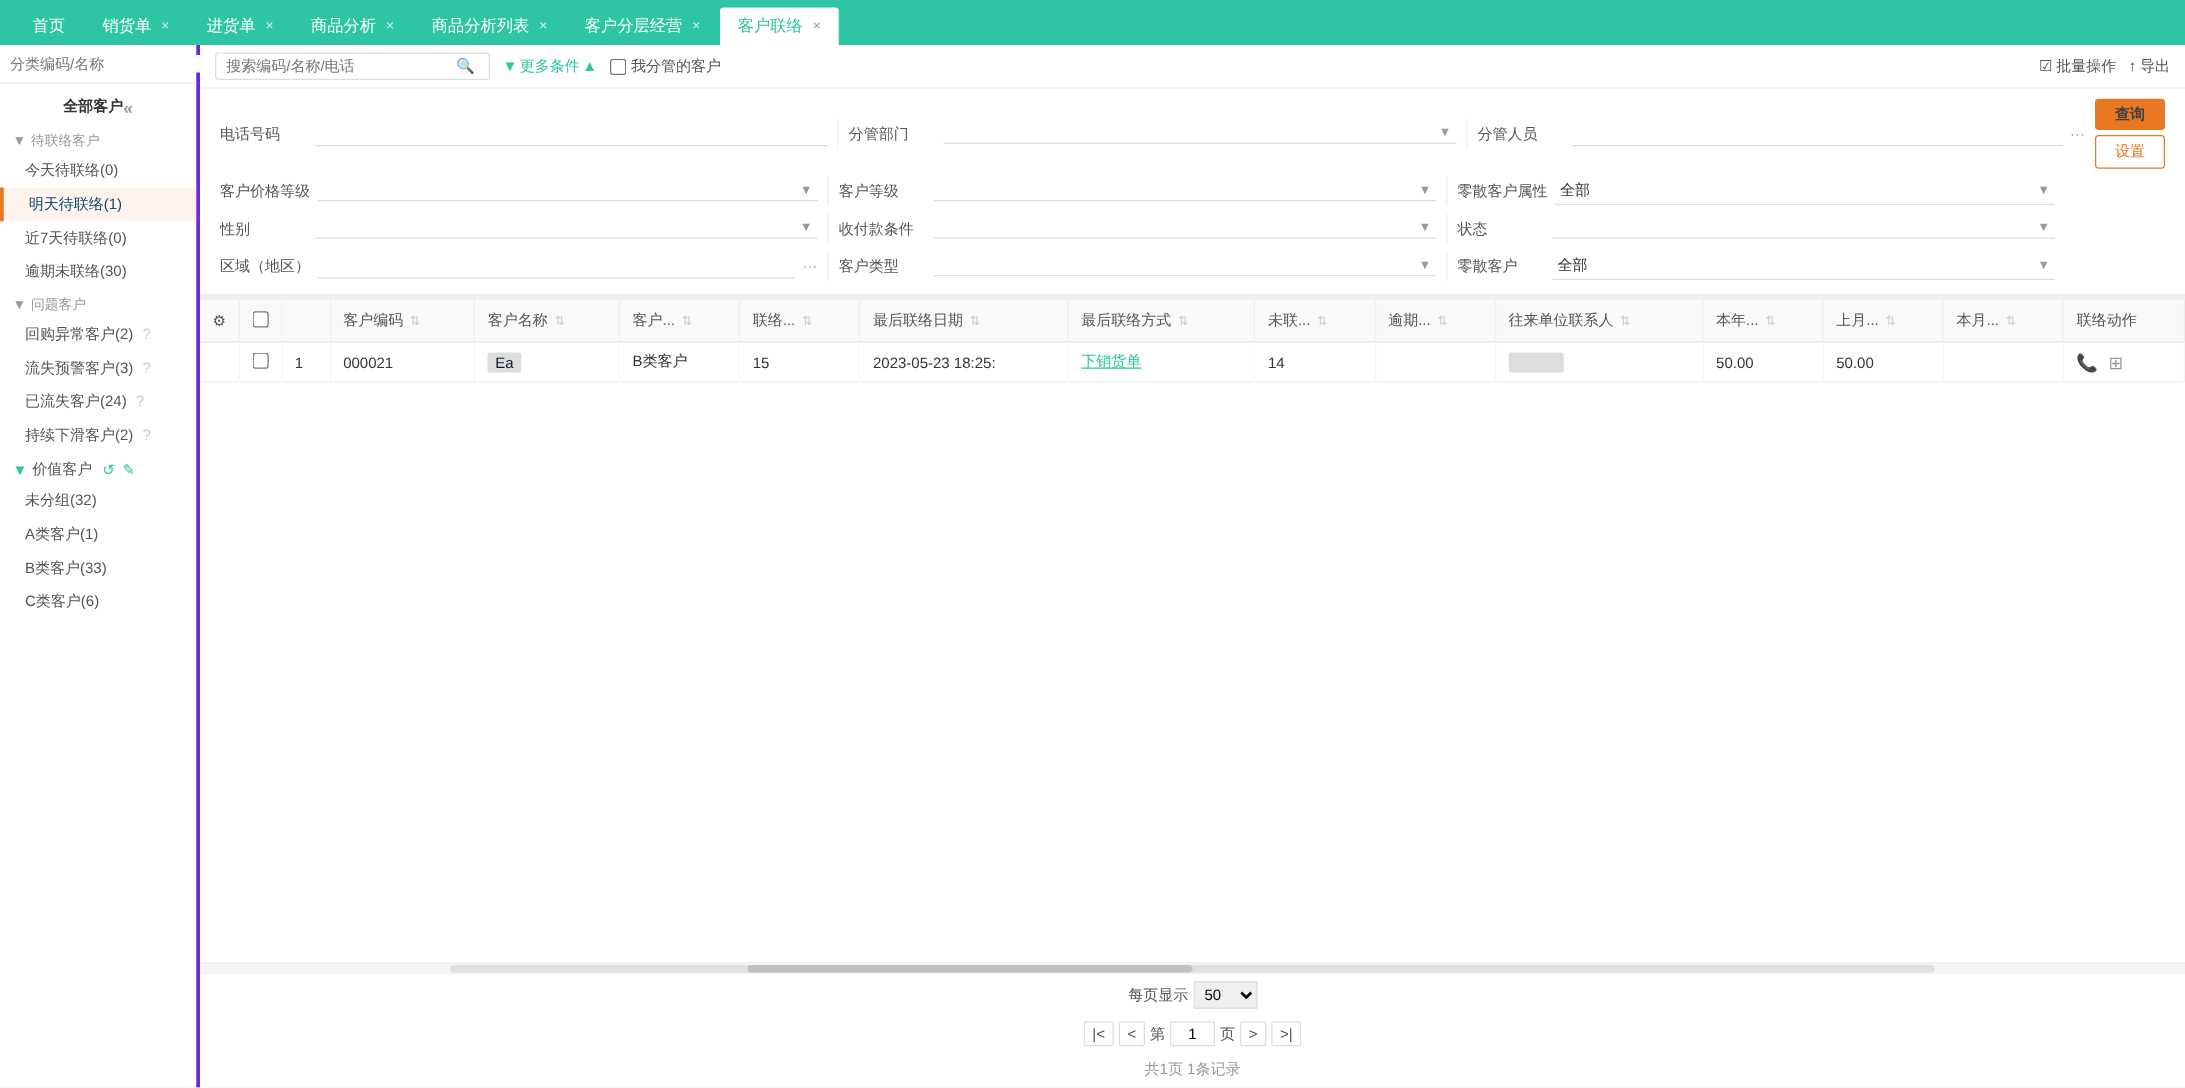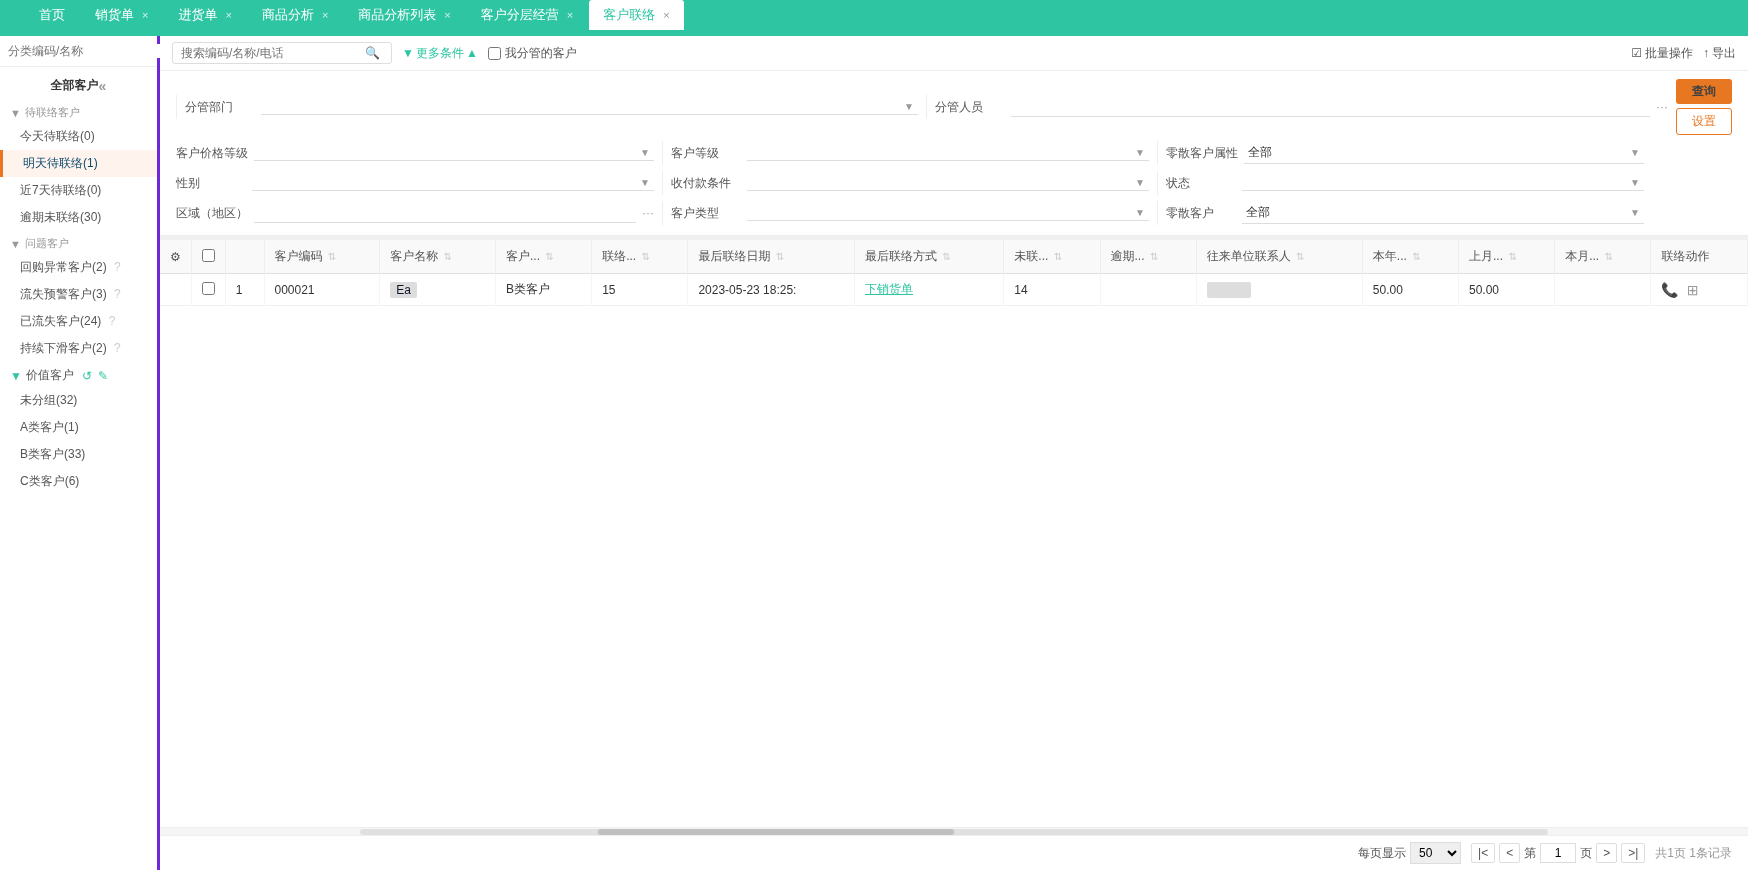--- a/index.html
+++ b/index.html
@@ -10,8 +10,8 @@
       background: #2dc5a2;
       height: 36px;
       display: flex;
-      align-items: flex-start;
-      padding: 0 25px;
+      align-items: flex-end;
+      padding: 0 12px;
       gap: 2px;
     }
     .nav-item {

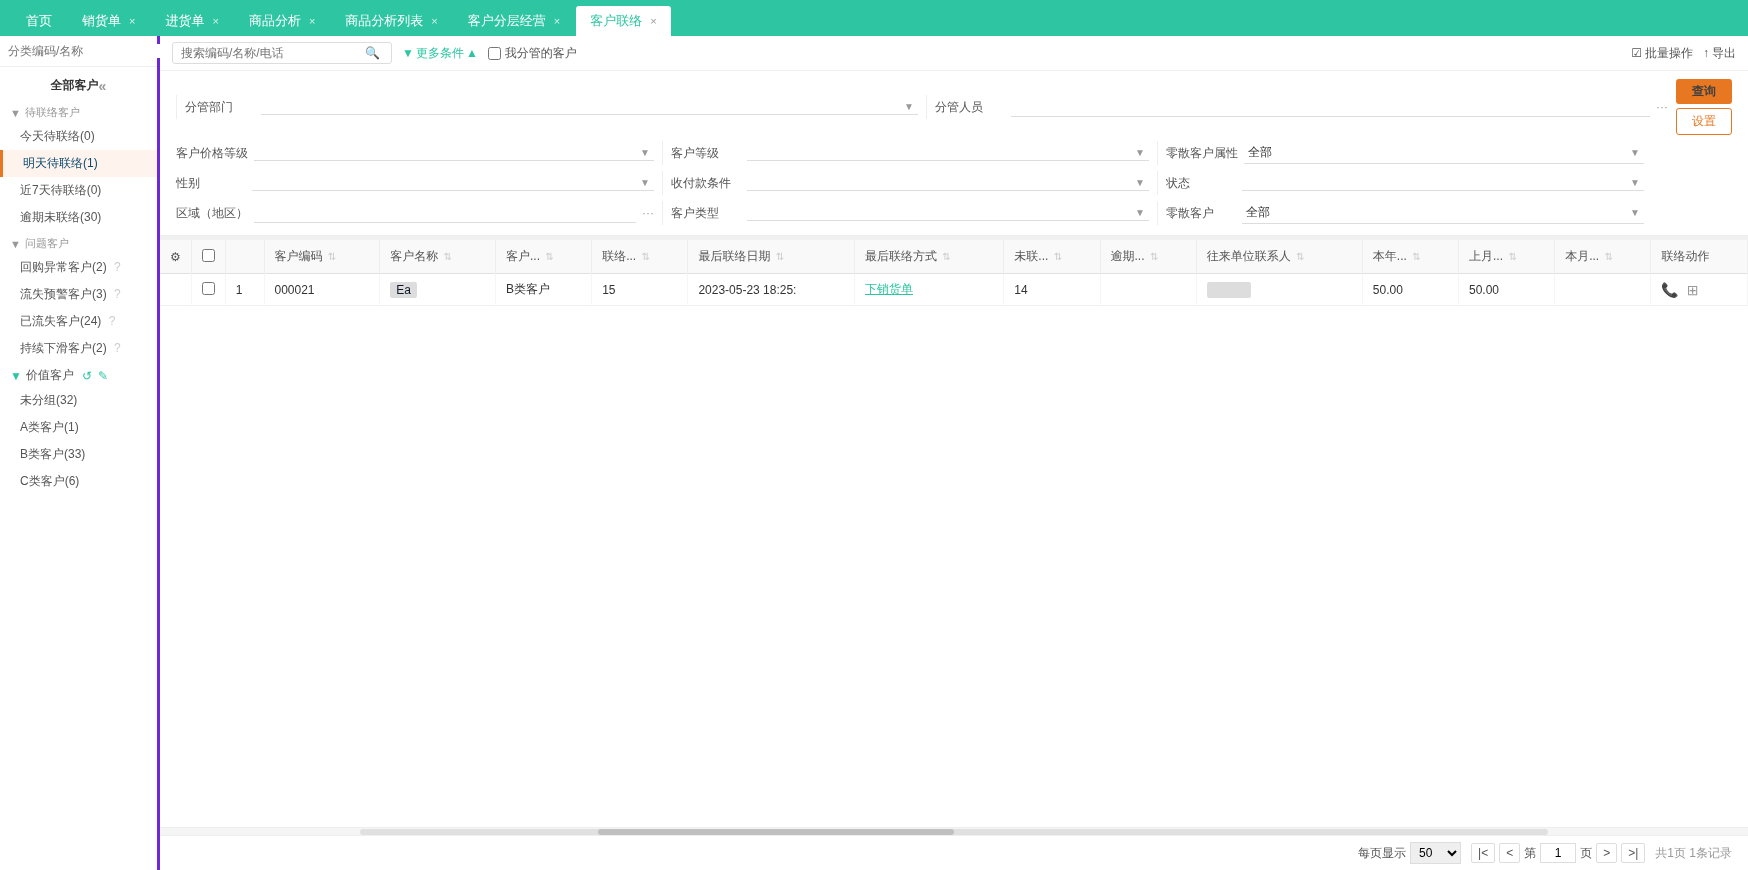--- a/index.html
+++ b/index.html
@@ -501,6 +501,10 @@
     <div class="advanced-filter">
 
       <div class="filter-row">
+        <div class="filter-field">
+          <span class="filter-label">电话号码</span>
+          <input class="filter-input" type="text" style="">
+        </div>
         <div class="filter-divider"></div>
         <div class="filter-field">
           <span class="filter-label">分管部门</span>

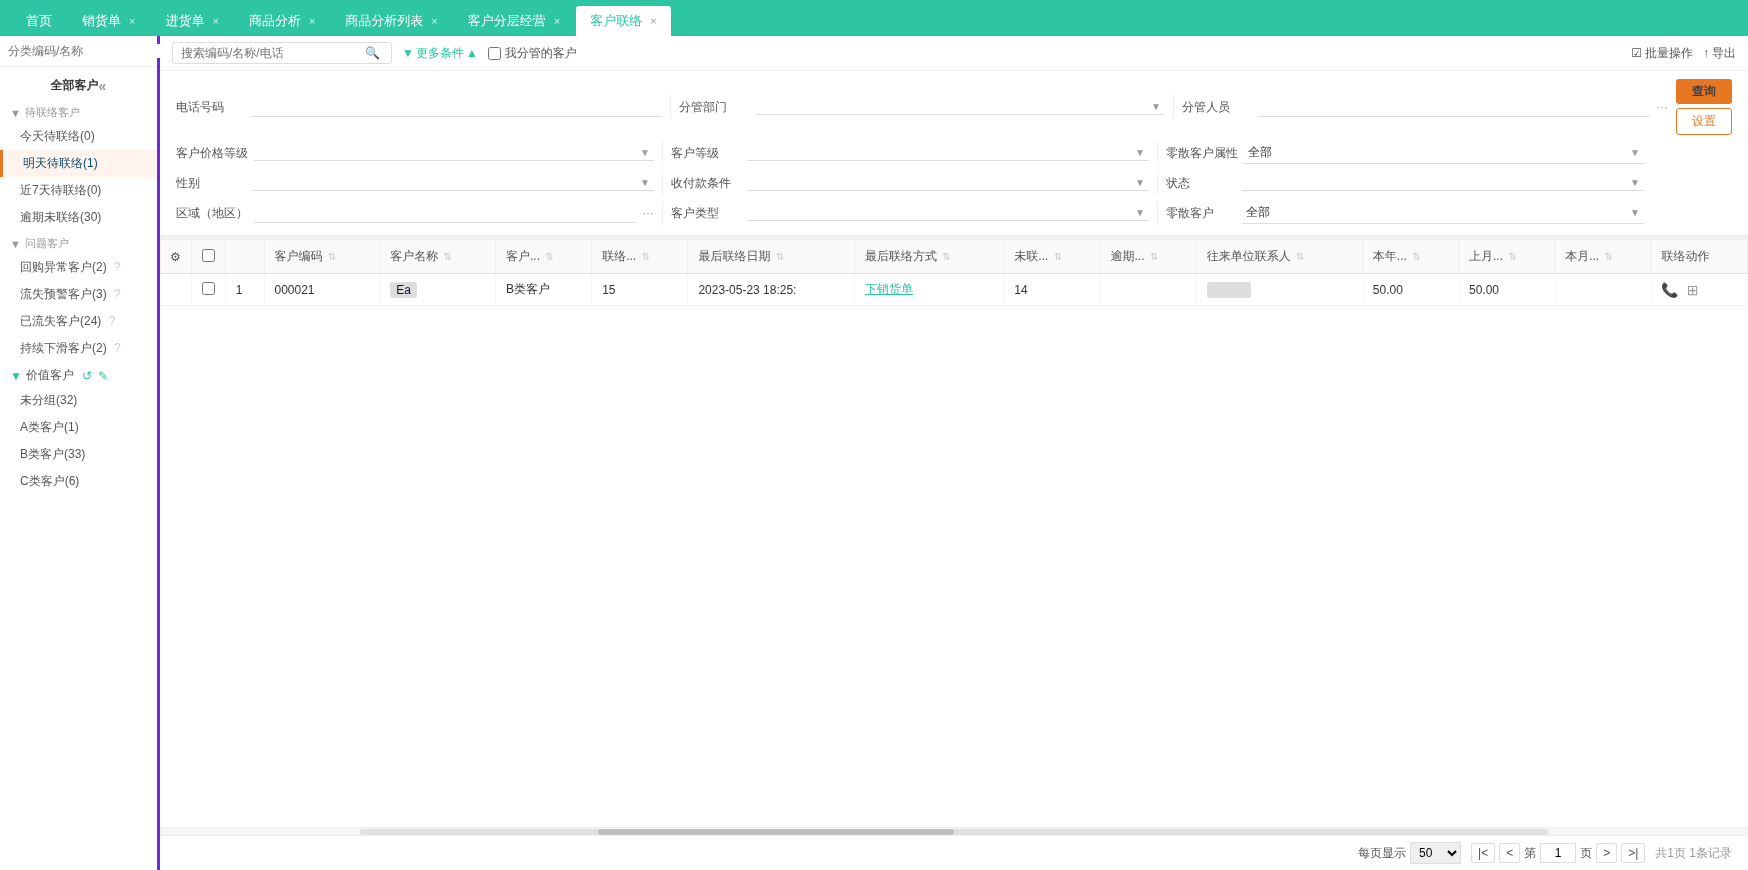--- a/index.html
+++ b/index.html
@@ -304,6 +304,7 @@
       gap: 10px;
       font-size: 12px;
       color: #555;
+      flex-direction: column;
     }
     .per-page-select {
       display: flex;

